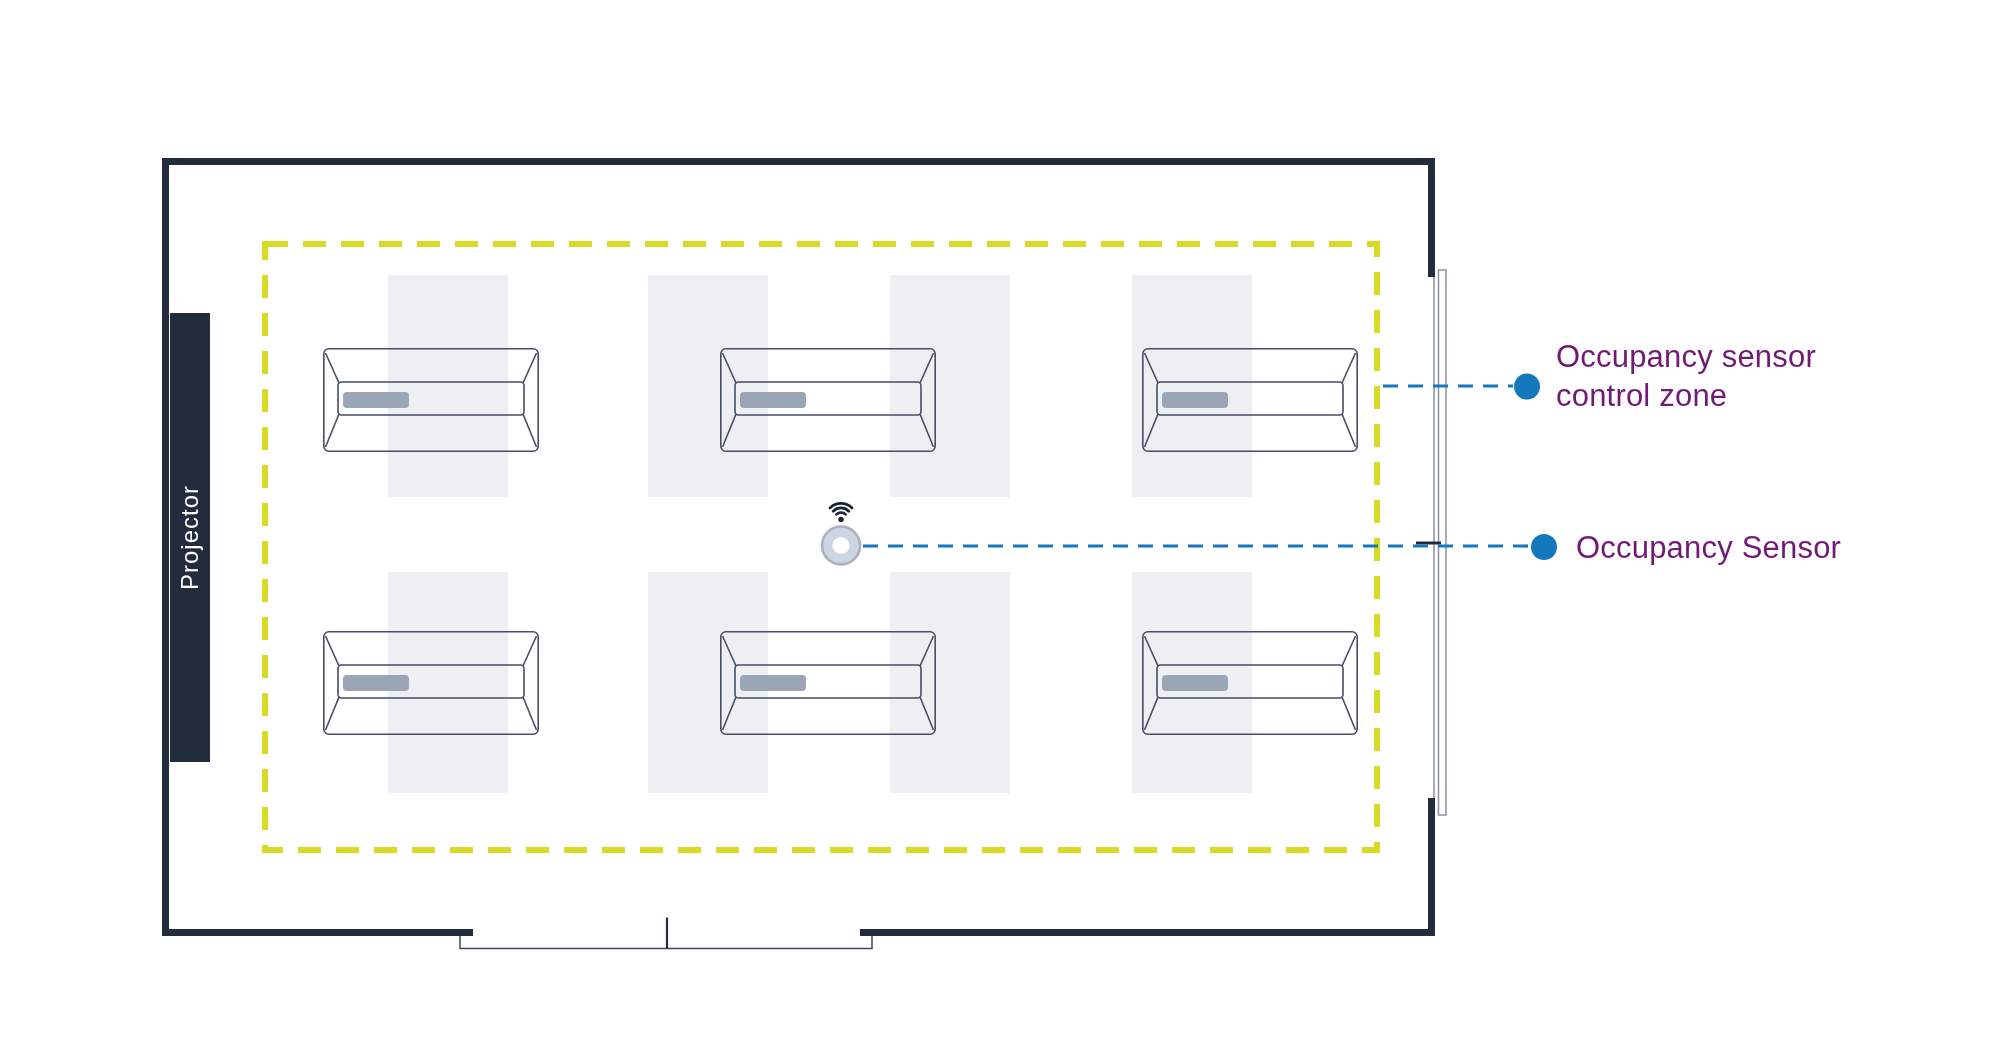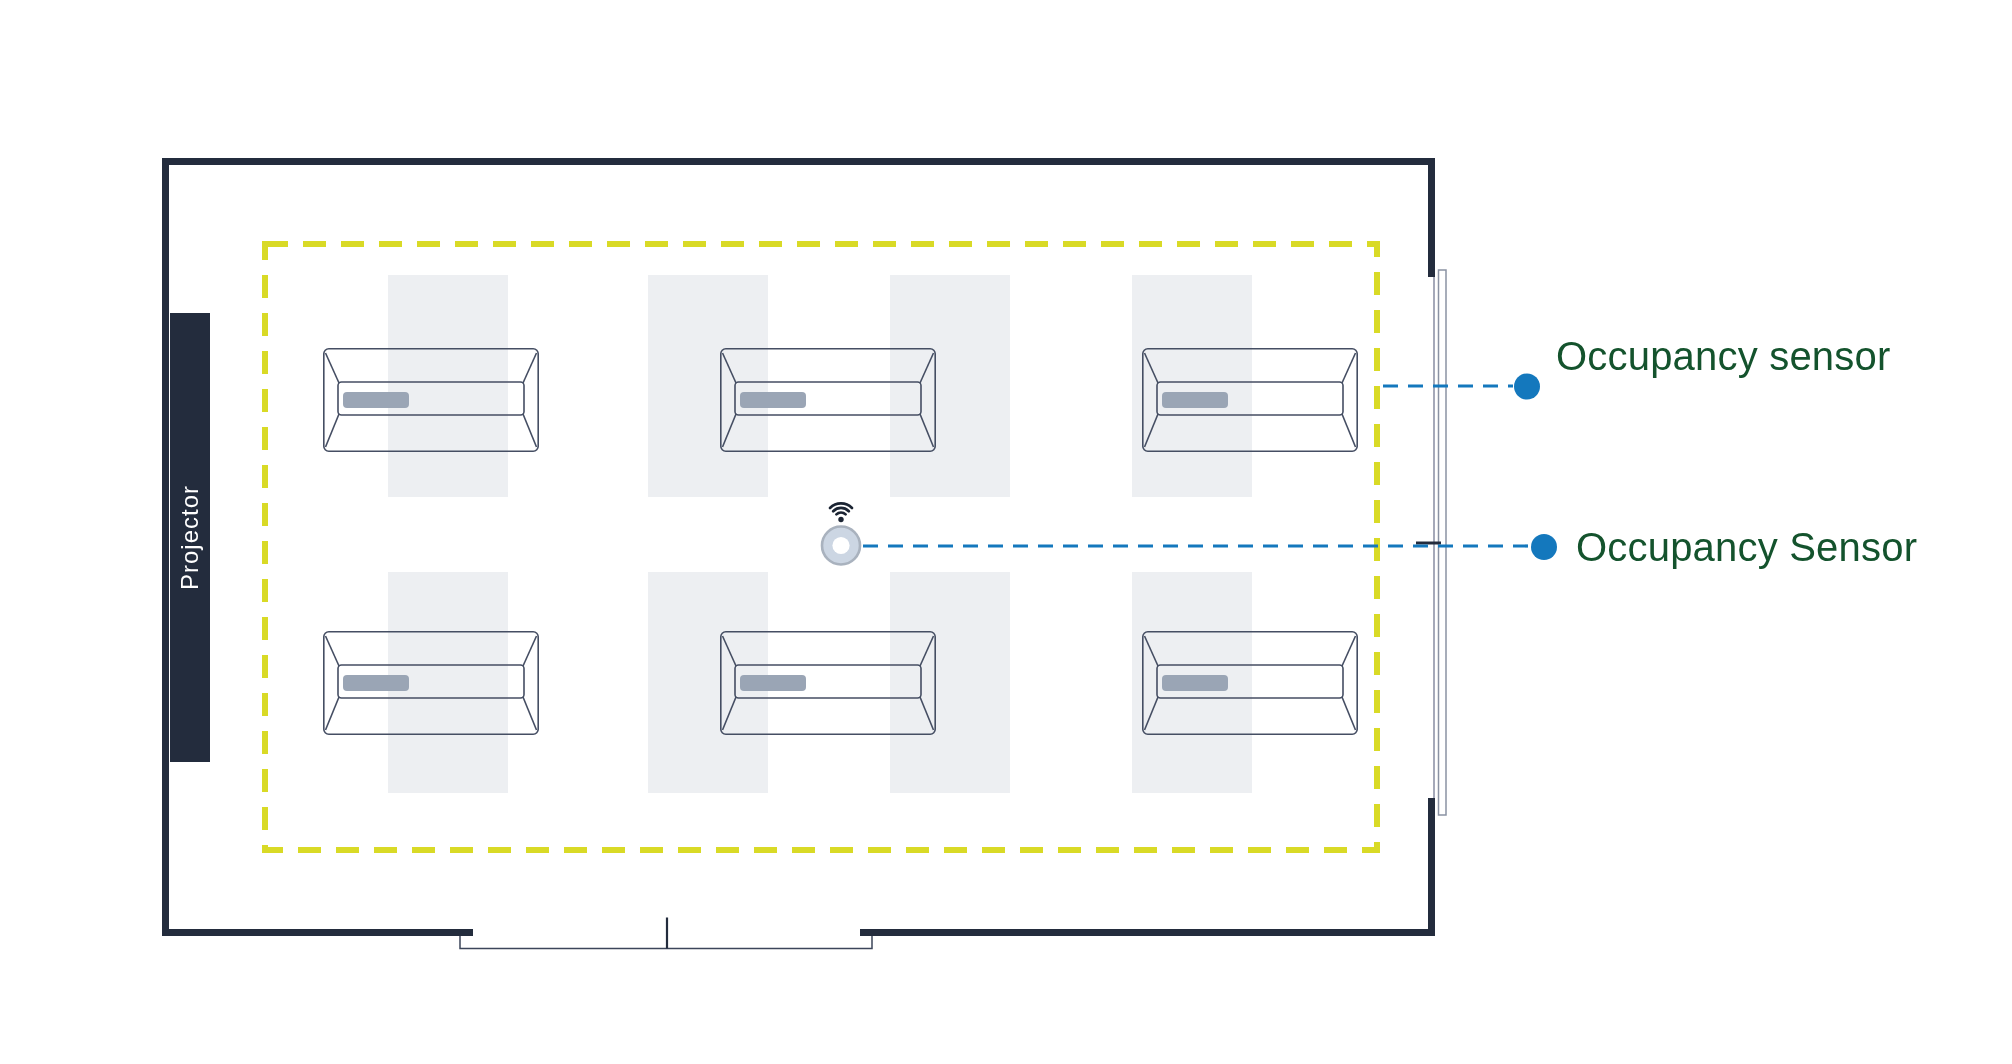--- a/index.html
+++ b/index.html
@@ -6,7 +6,7 @@
   .stage{position:relative;width:2012px;height:1064px;background:#ffffff;overflow:hidden;
          font-family:"Liberation Sans",sans-serif;}
   .stage svg{position:absolute;left:0;top:0;}
-  .lbl{position:absolute;color:#14532d;font-size:40px;line-height:39px;white-space:nowrap;
+  .lbl{position:absolute;color:#701a75;font-size:31px;line-height:39px;white-space:nowrap;
        letter-spacing:0.2px;}
   .projector-wrap{position:absolute;left:170px;top:313px;width:40px;height:449px;
        display:flex;align-items:center;justify-content:center;}

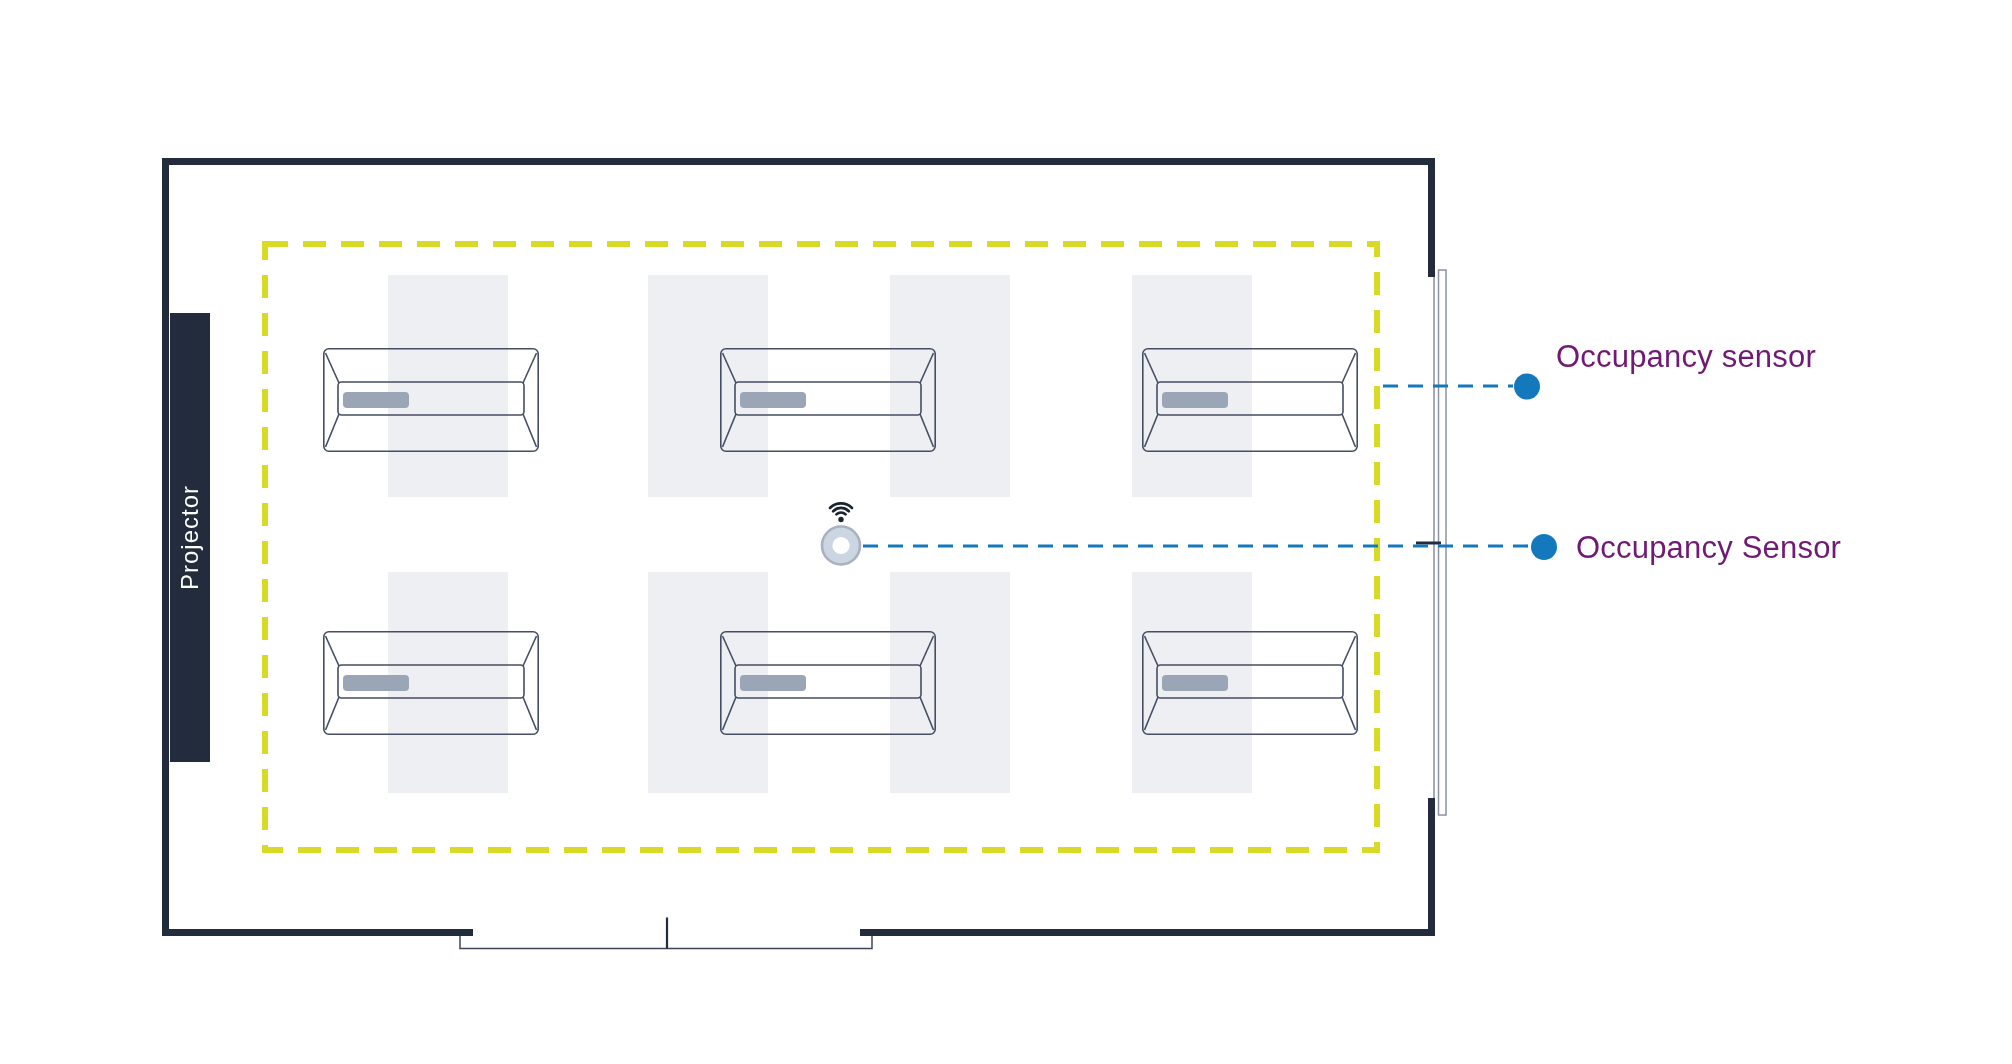--- a/index.html
+++ b/index.html
@@ -137,6 +137,7 @@
 
   <div class="lbl" style="left:1556px;top:337px;">
     <div>Occupancy sensor</div>
+    <div>control zone</div>
   </div>
   <div class="lbl" style="left:1576px;top:528px;">
     <span>Occupancy Sensor</span>

